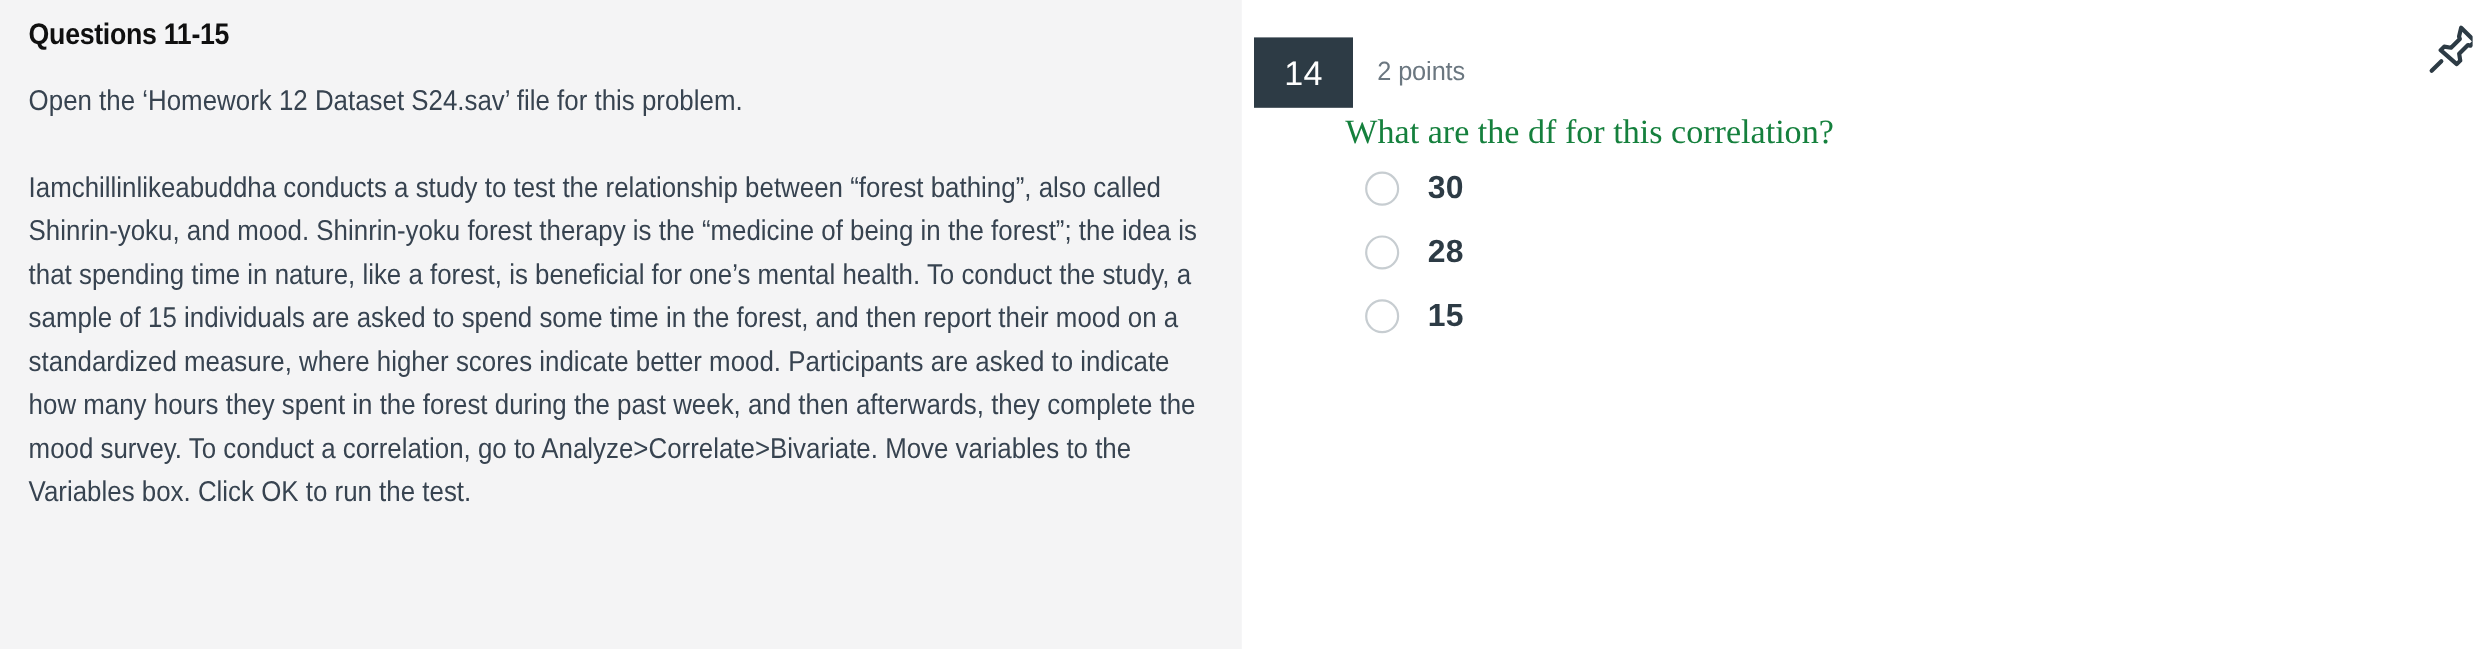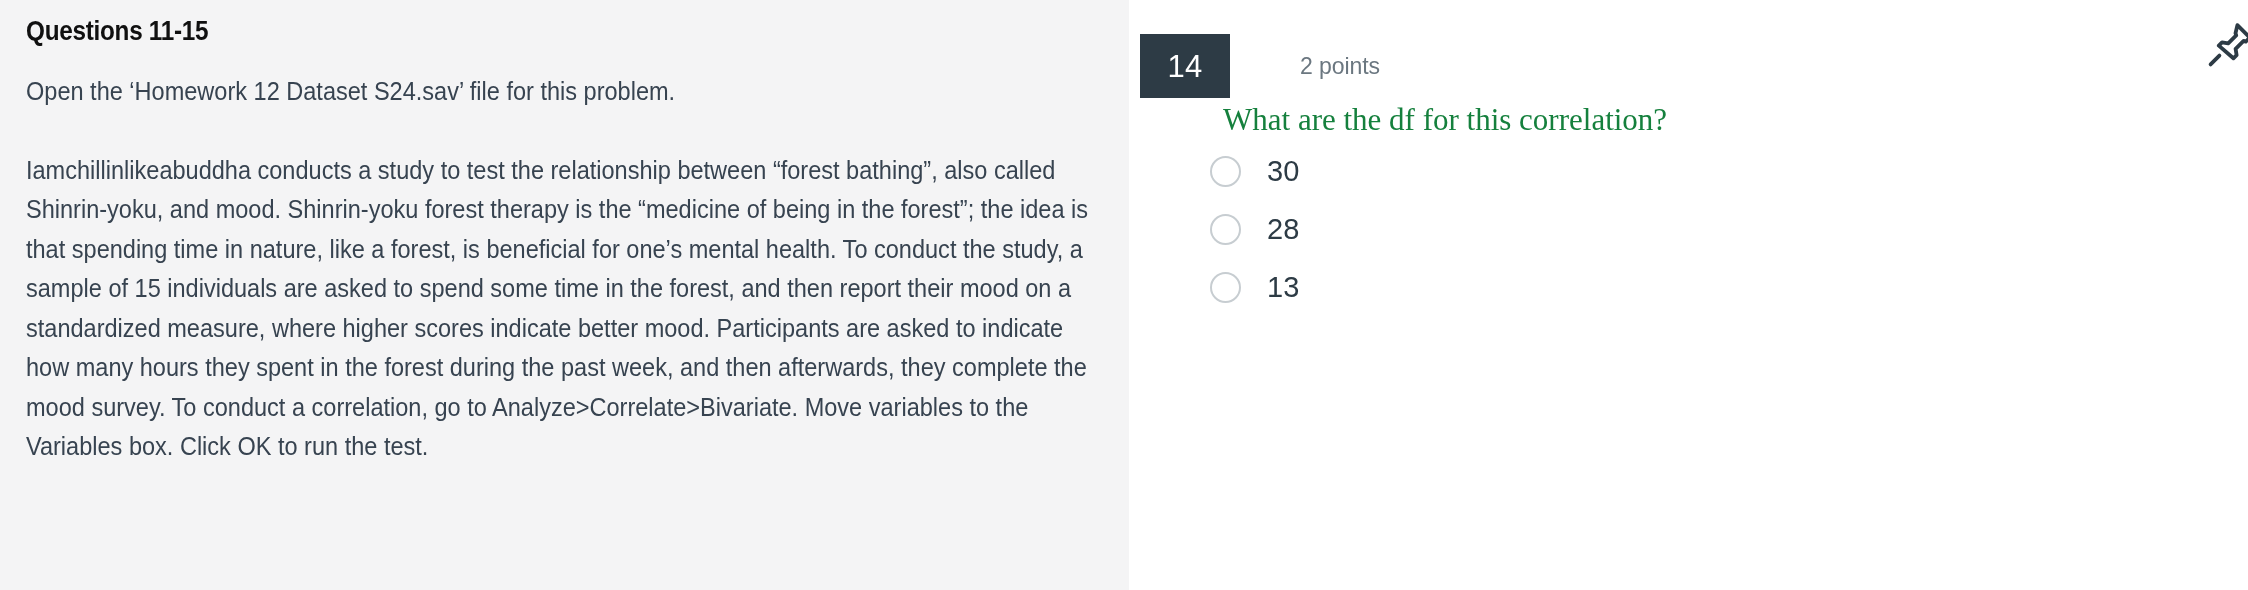--- a/index.html
+++ b/index.html
@@ -78,7 +78,6 @@
     top: 34px;
     display: flex;
     align-items: center;
-    gap: 48px;
   }
 
   #question-number-badge {

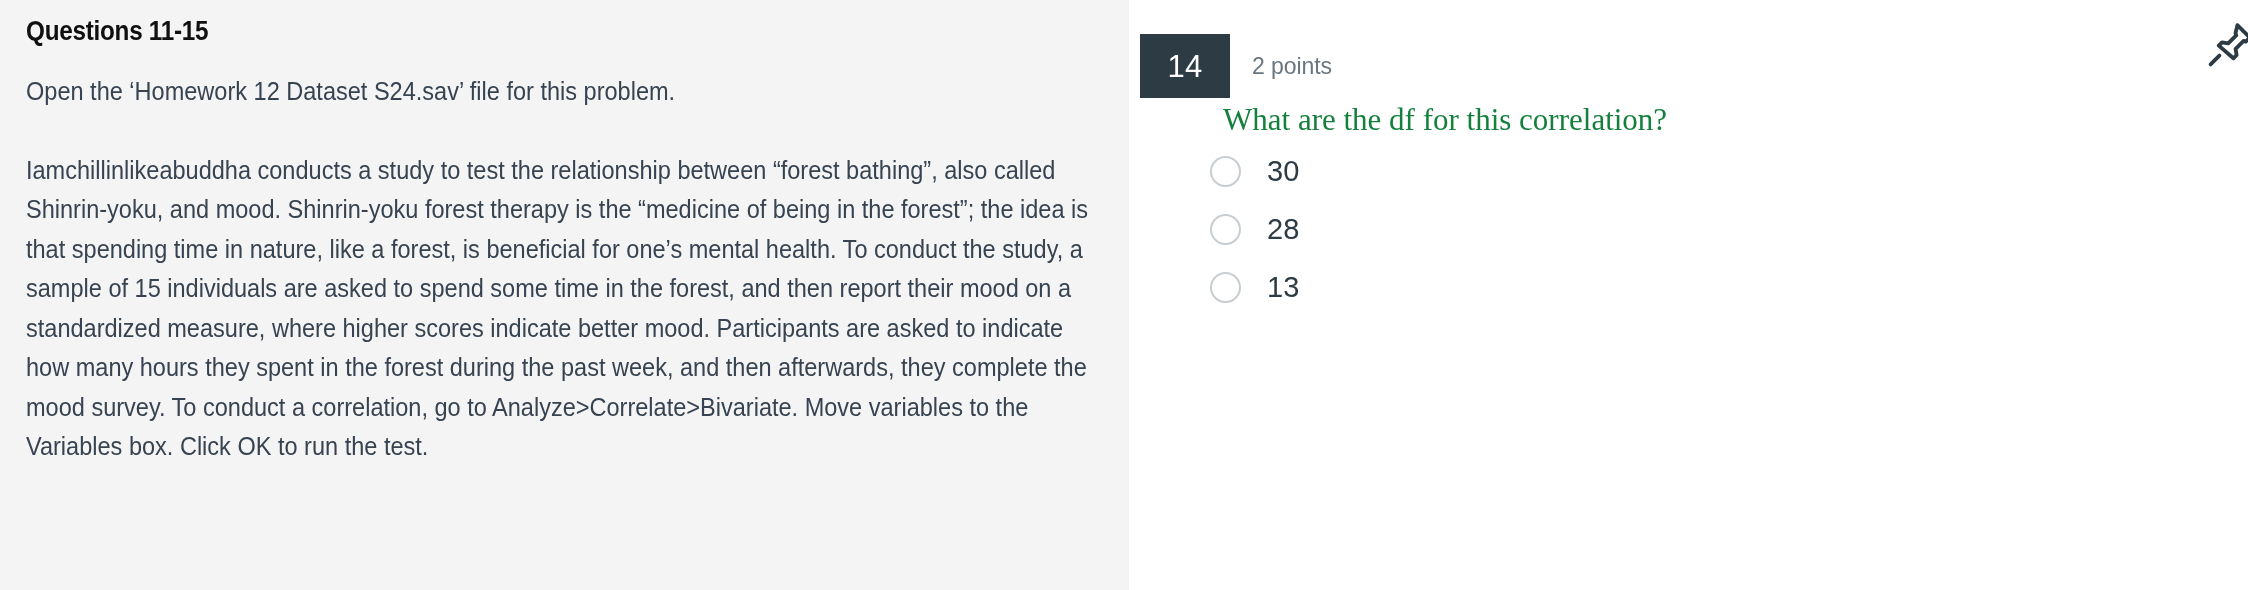--- a/index.html
+++ b/index.html
@@ -132,9 +132,10 @@
   
   #answer-options {
     position: absolute;
-    left: 81px;
+    left: 112px;
     top: 148px;
     width: 900px;
+    font-weight: bold;
   }
 
   .answer-option {

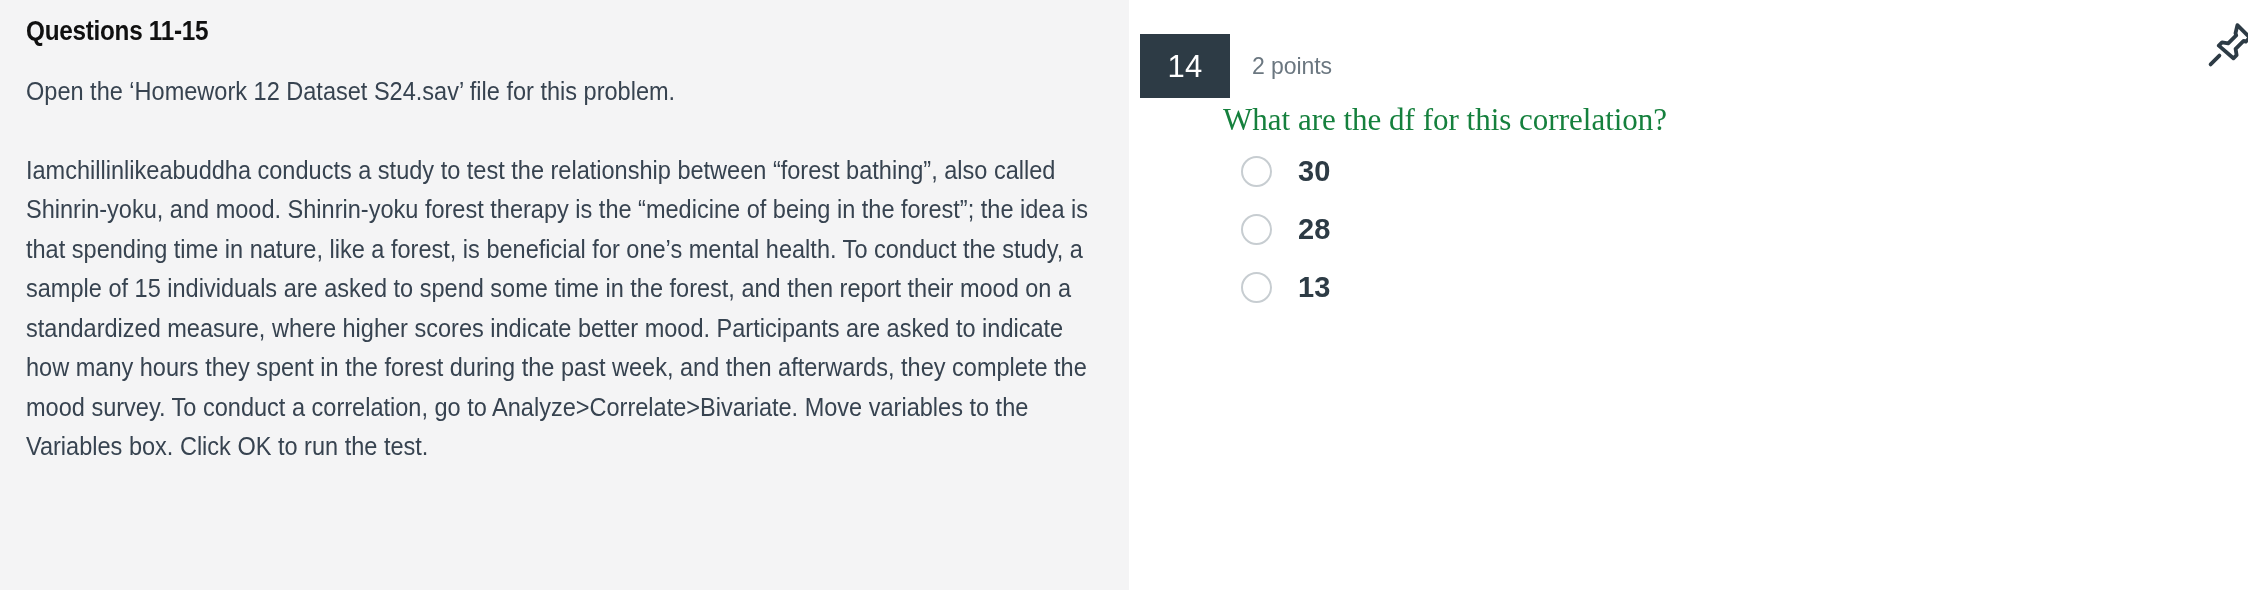--- a/index.html
+++ b/index.html
@@ -209,6 +209,10 @@
         <span class="answer-label">28</span>
       </div>
 
+      <div class="answer-option">
+        <span class="answer-radio"></span>
+        <span class="answer-label">15</span>
+      </div>
 
       <div class="answer-option">
         <span class="answer-radio"></span>

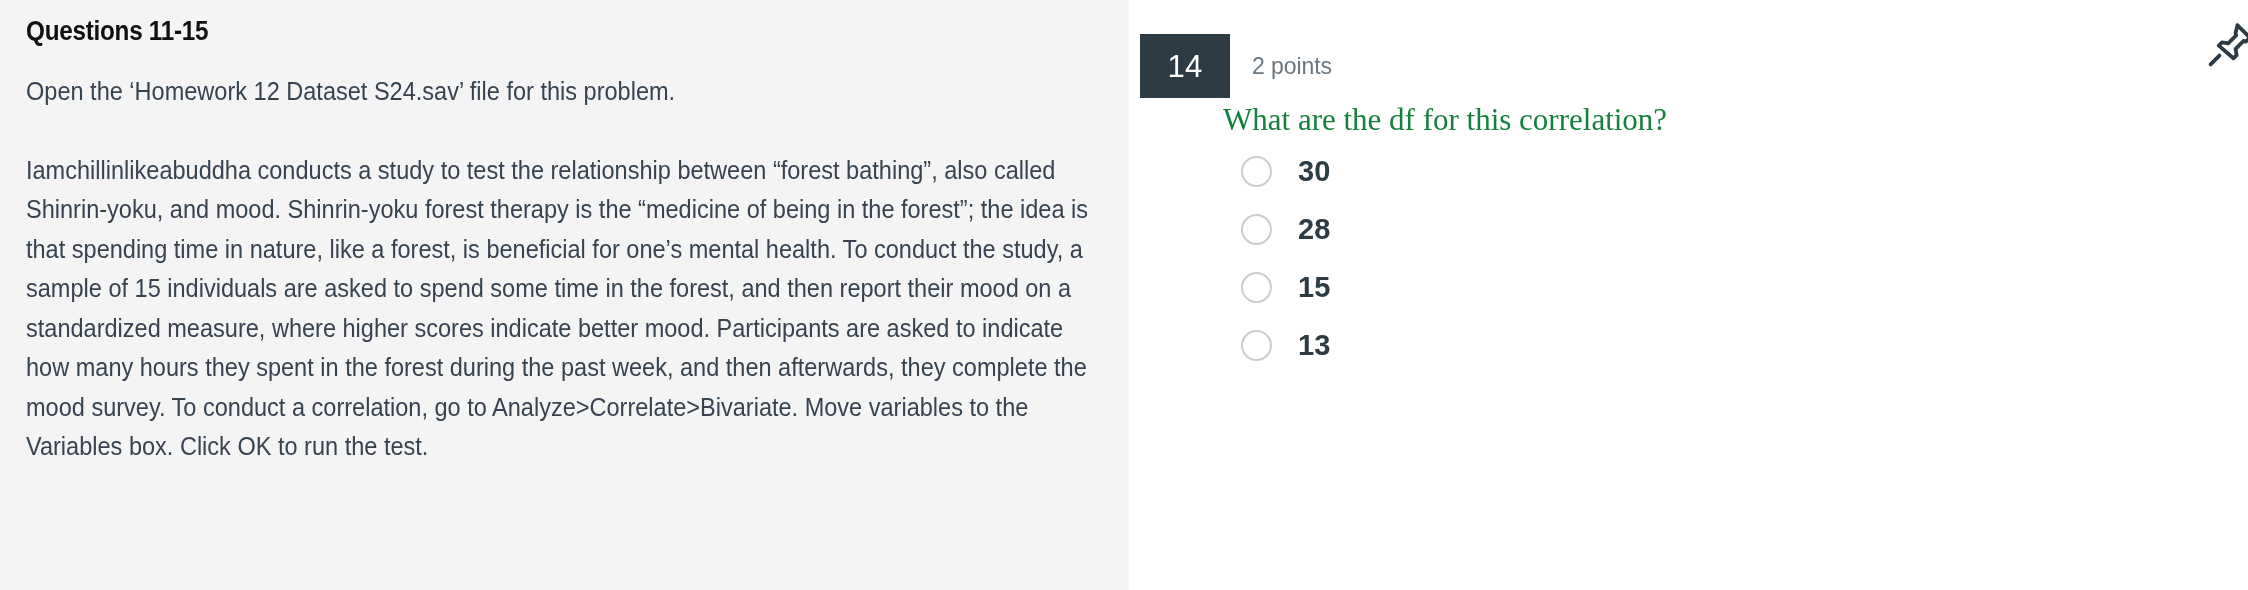--- a/index.html
+++ b/index.html
@@ -214,10 +214,6 @@
         <span class="answer-label">15</span>
       </div>
 
-      <div class="answer-option">
-        <span class="answer-radio"></span>
-        <span class="answer-label">13</span>
-      </div>
 
     </div>
 

